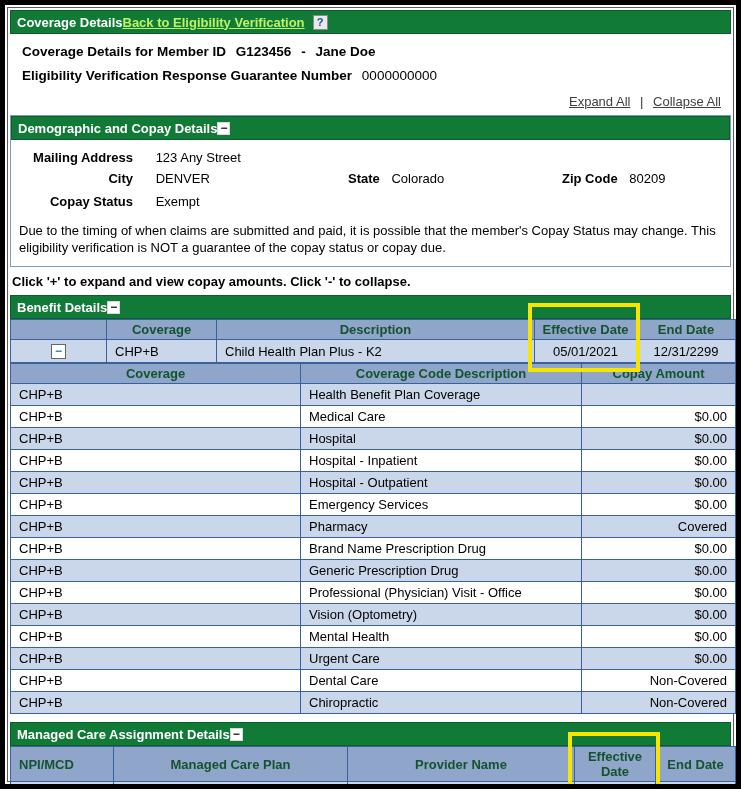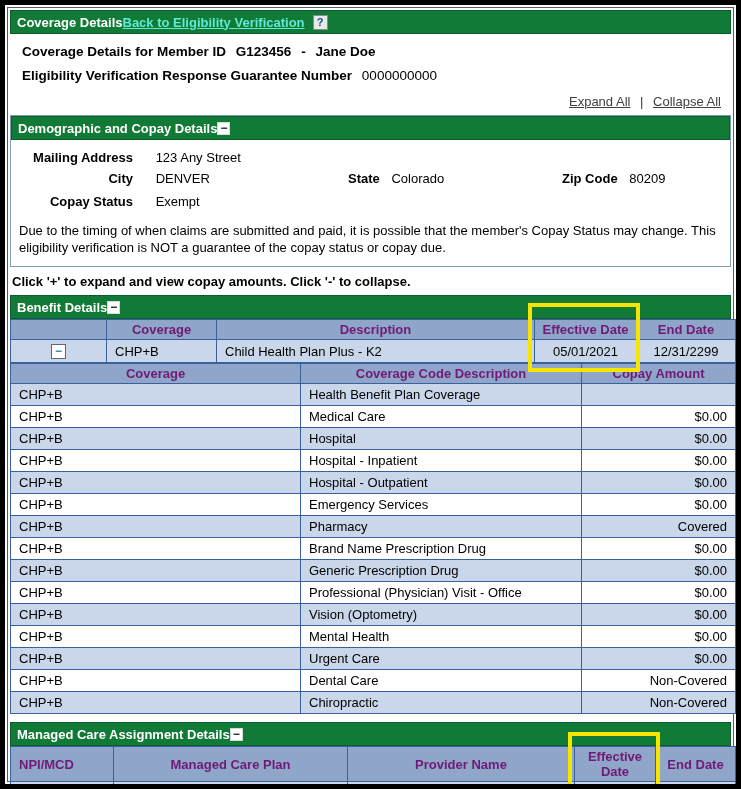--- a/index.html
+++ b/index.html
@@ -27,7 +27,7 @@
     color: #1B4FA0; font-weight: bold; font-size: 11px;
     display: flex; align-items: center; justify-content: center; cursor: pointer;
   }
-  .backlink { color: #5eead4; font-weight: bold; text-decoration: underline; cursor: pointer; margin-right: 8px; }
+  .backlink { color: #bef264; font-weight: bold; text-decoration: underline; cursor: pointer; margin-right: 8px; }
   .titlebar-right { display: flex; align-items: center; }
 
   

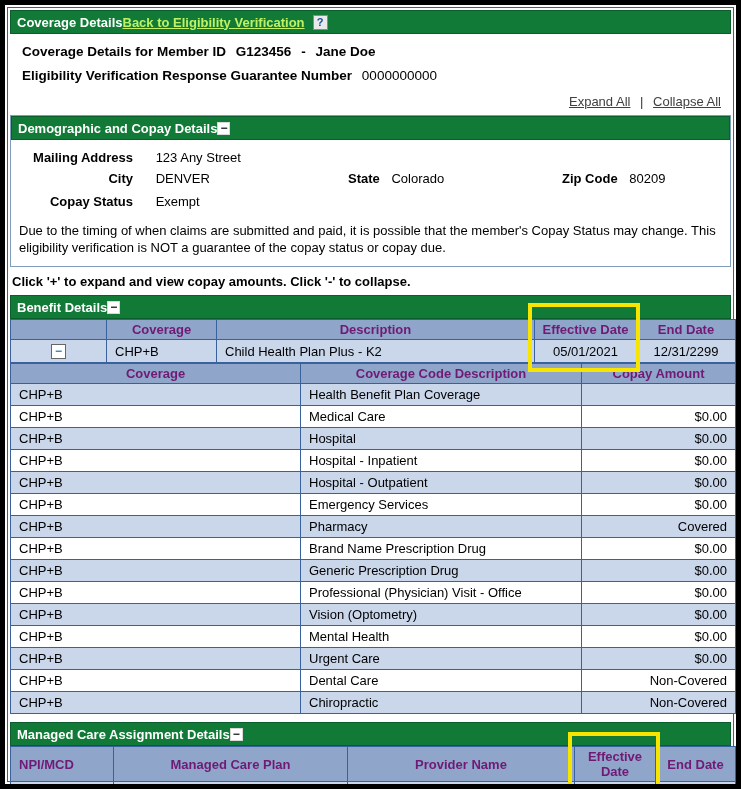--- a/index.html
+++ b/index.html
@@ -57,7 +57,7 @@
   
   table { border-collapse: collapse; width: 725px; table-layout: fixed; }
   th, td { border: 1px solid #39629C; font-size: 13px; overflow: hidden; }
-  th { background: #8FA5C9; color: #701a75; font-weight: bold; text-align: center; padding: 2px 4px; }
+  th { background: #8FA5C9; color: #14532d; font-weight: bold; text-align: center; padding: 2px 4px; }
   td { padding: 3px 6px; }
   .row-blue td { background: #CAD7EB; }
   .summary-row td { background: #CAD7EB; height: 22px; }

